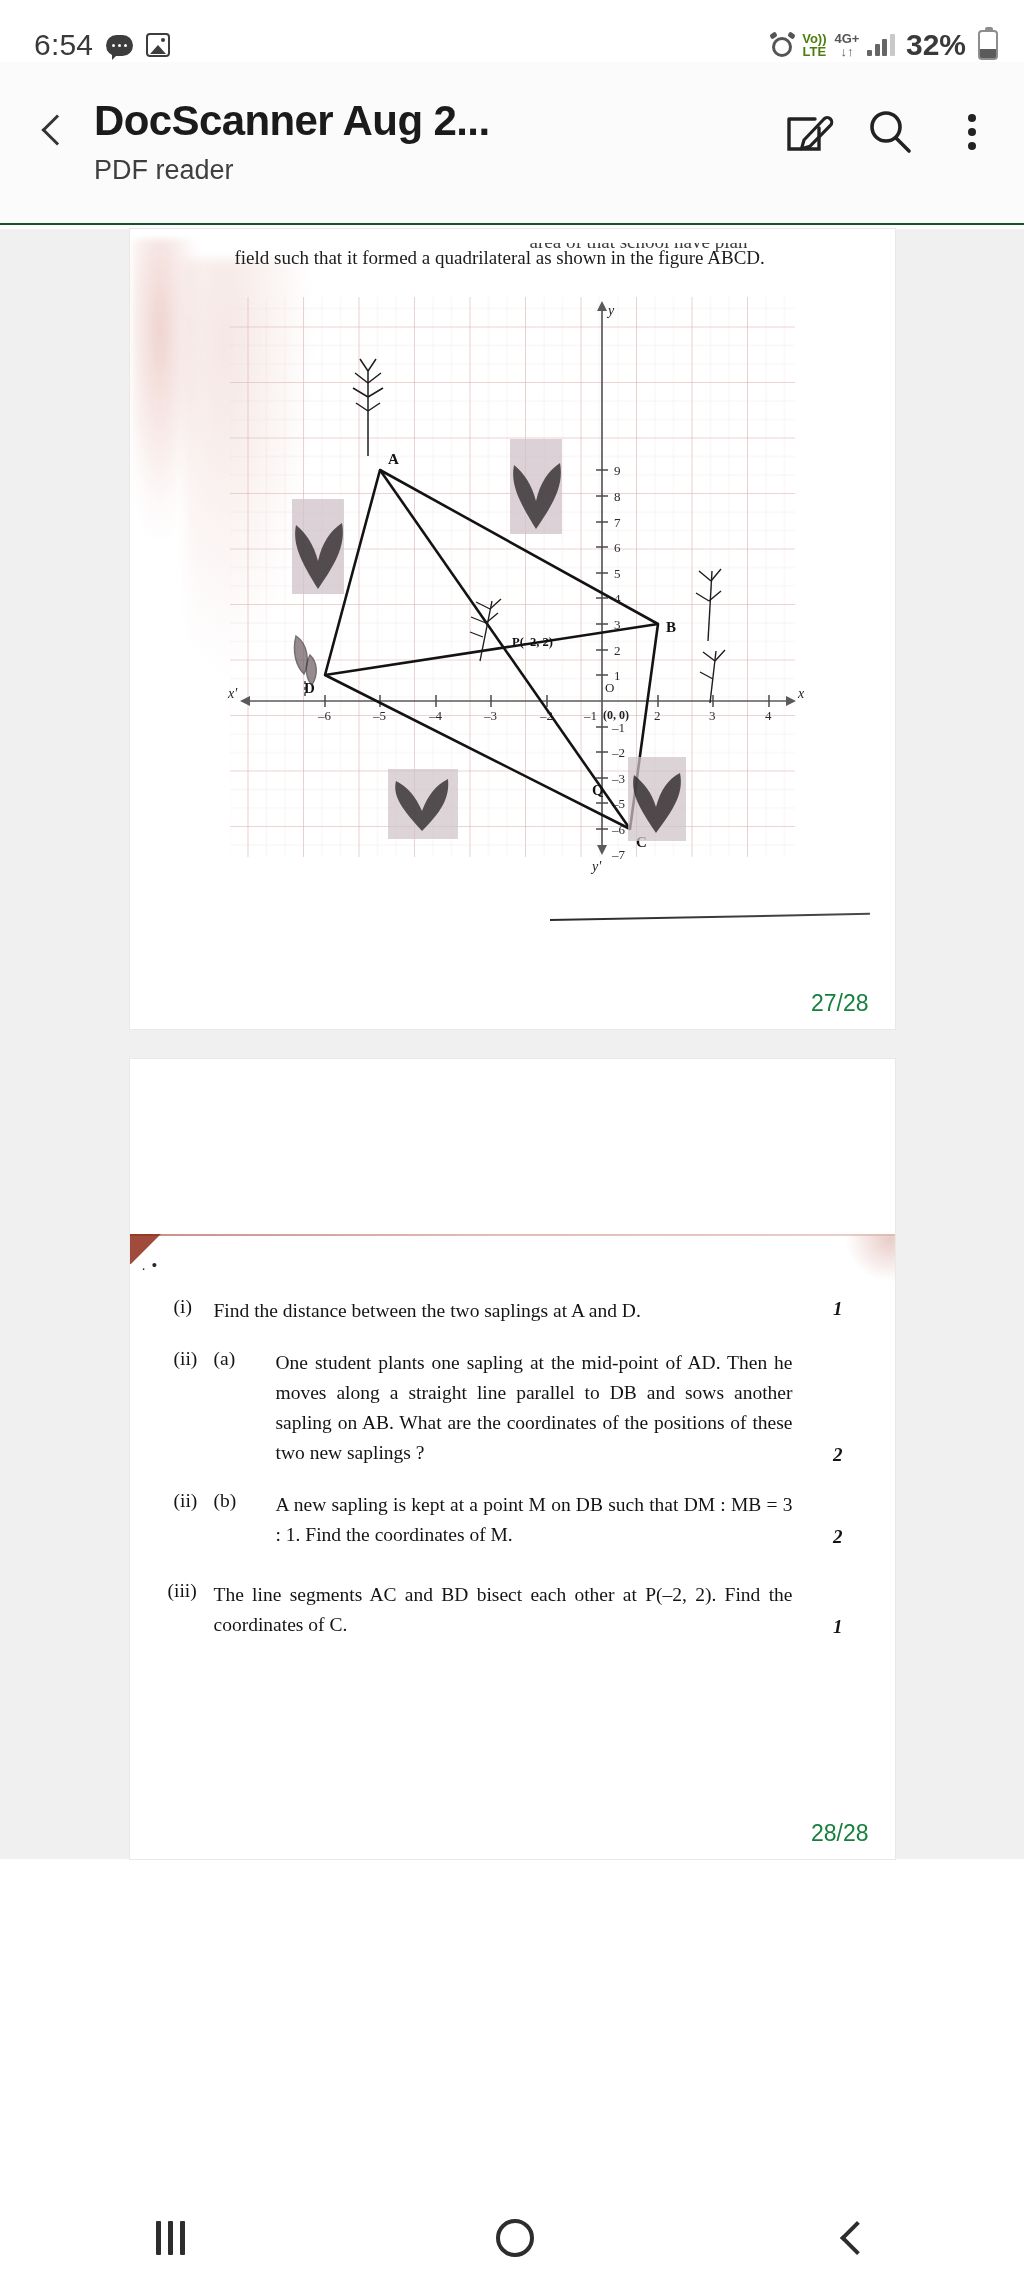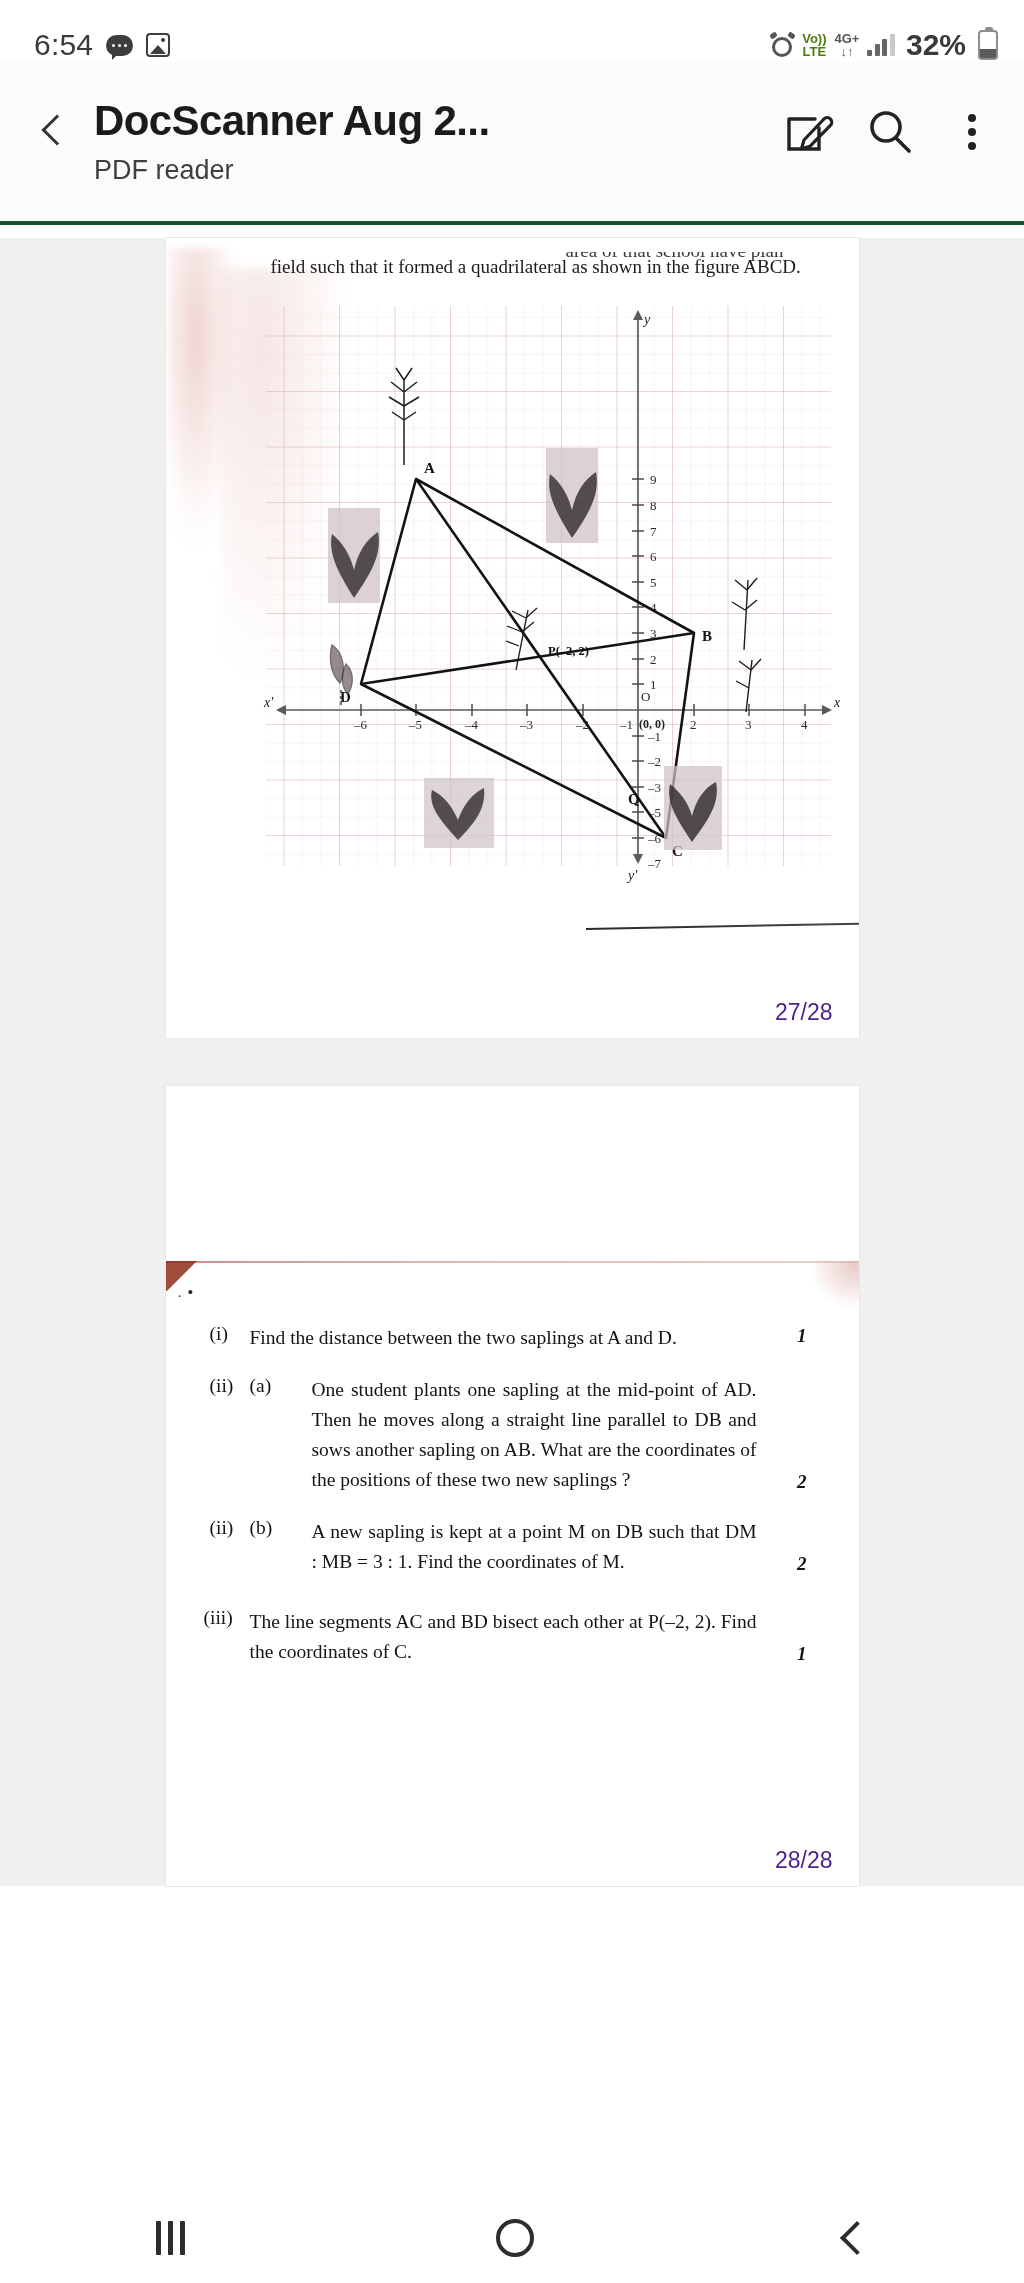--- a/index.html
+++ b/index.html
@@ -96,7 +96,7 @@
     display: flex;
     align-items: flex-start;
     padding: 28px 26px 0 26px;
-    border-bottom: 4px solid #14532d;
+    border-bottom: 2px solid #14532d;
   }
   .back-btn {
     width: 62px; height: 80px;

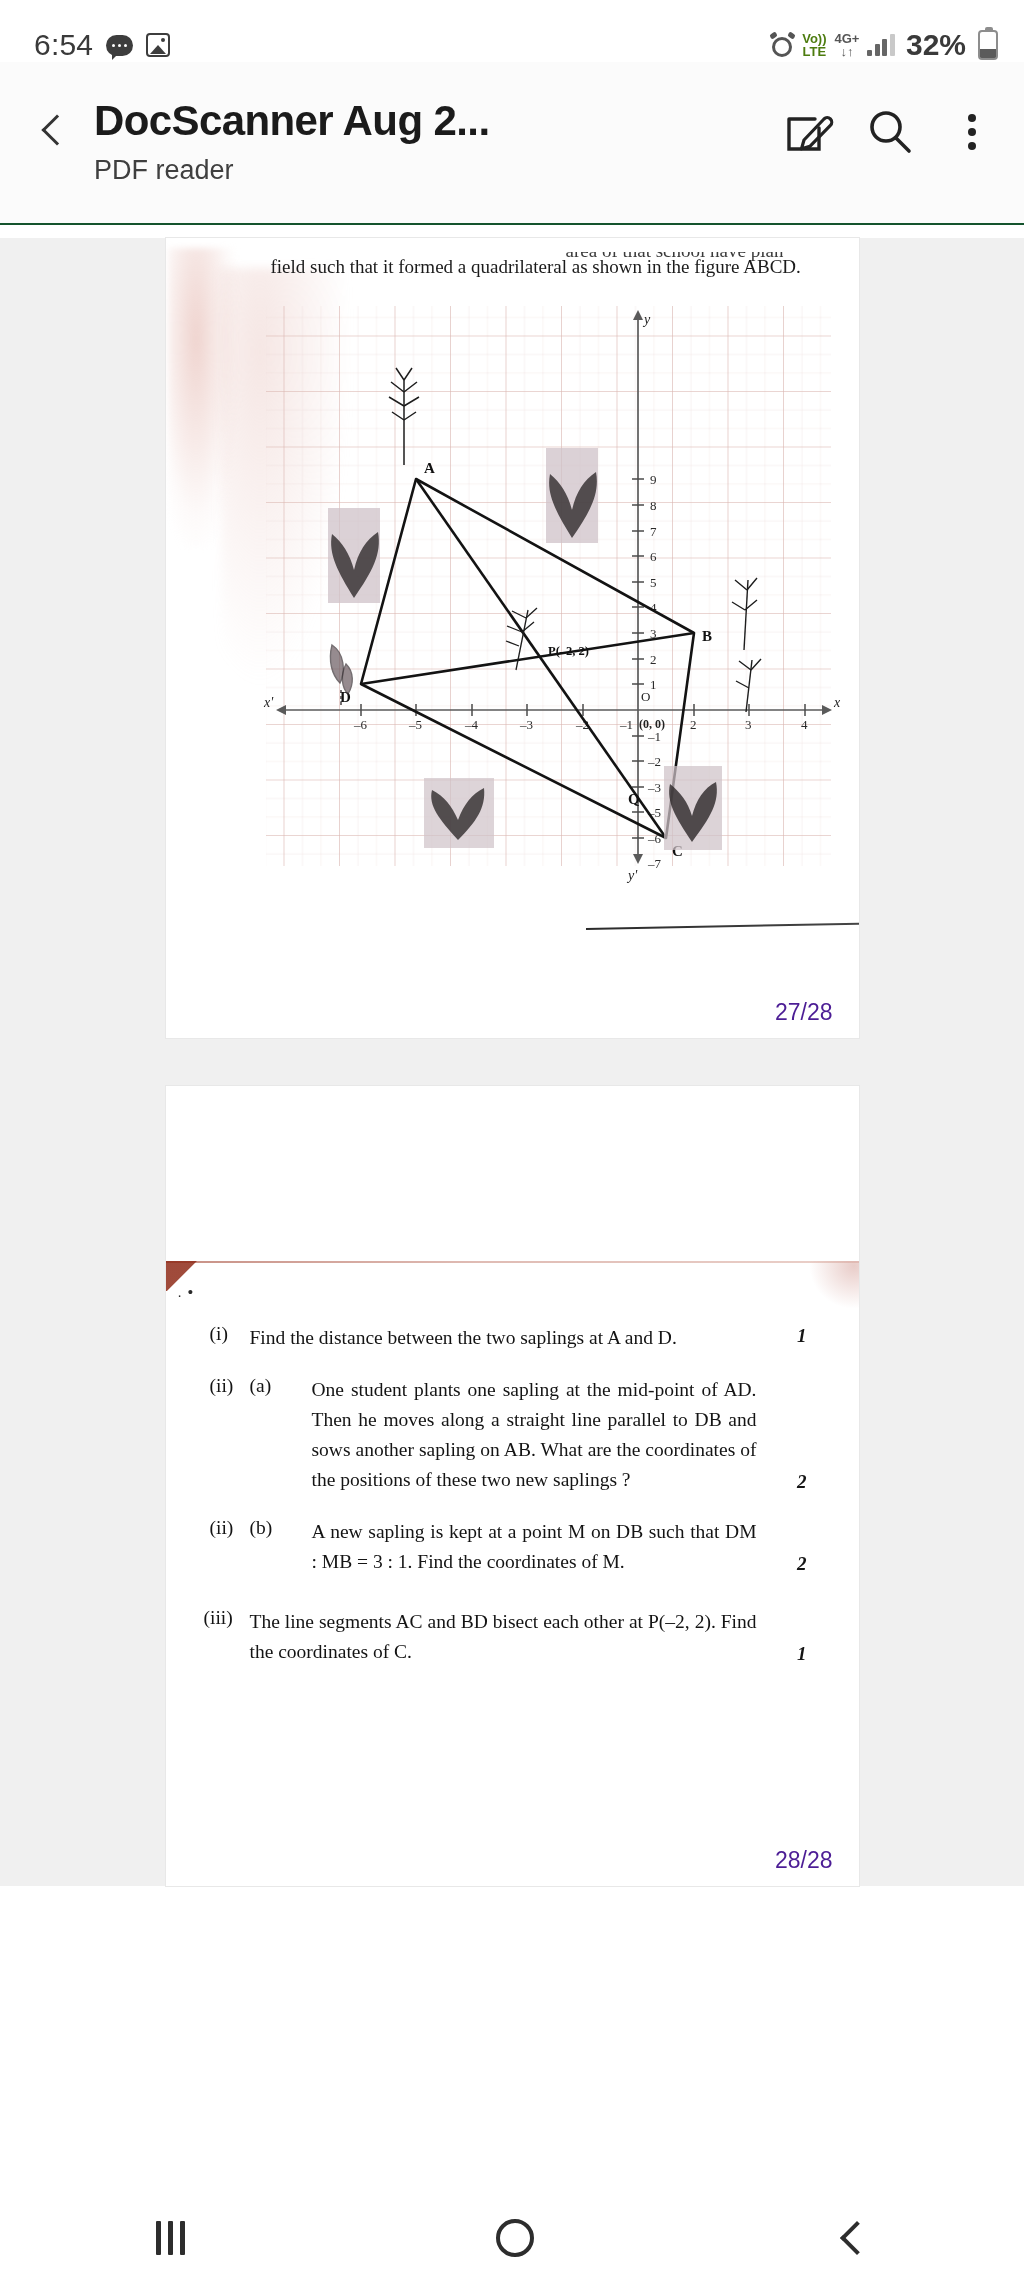--- a/index.html
+++ b/index.html
@@ -123,8 +123,8 @@
   .page {
     position: relative;
     background: #ffffff;
-    margin: 13px auto;
-    width: 693px;
+    margin: 4px auto;
+    width: 765px;
     box-shadow: 0 0 0 1px #e8e8e8;
   }
   .page-num {

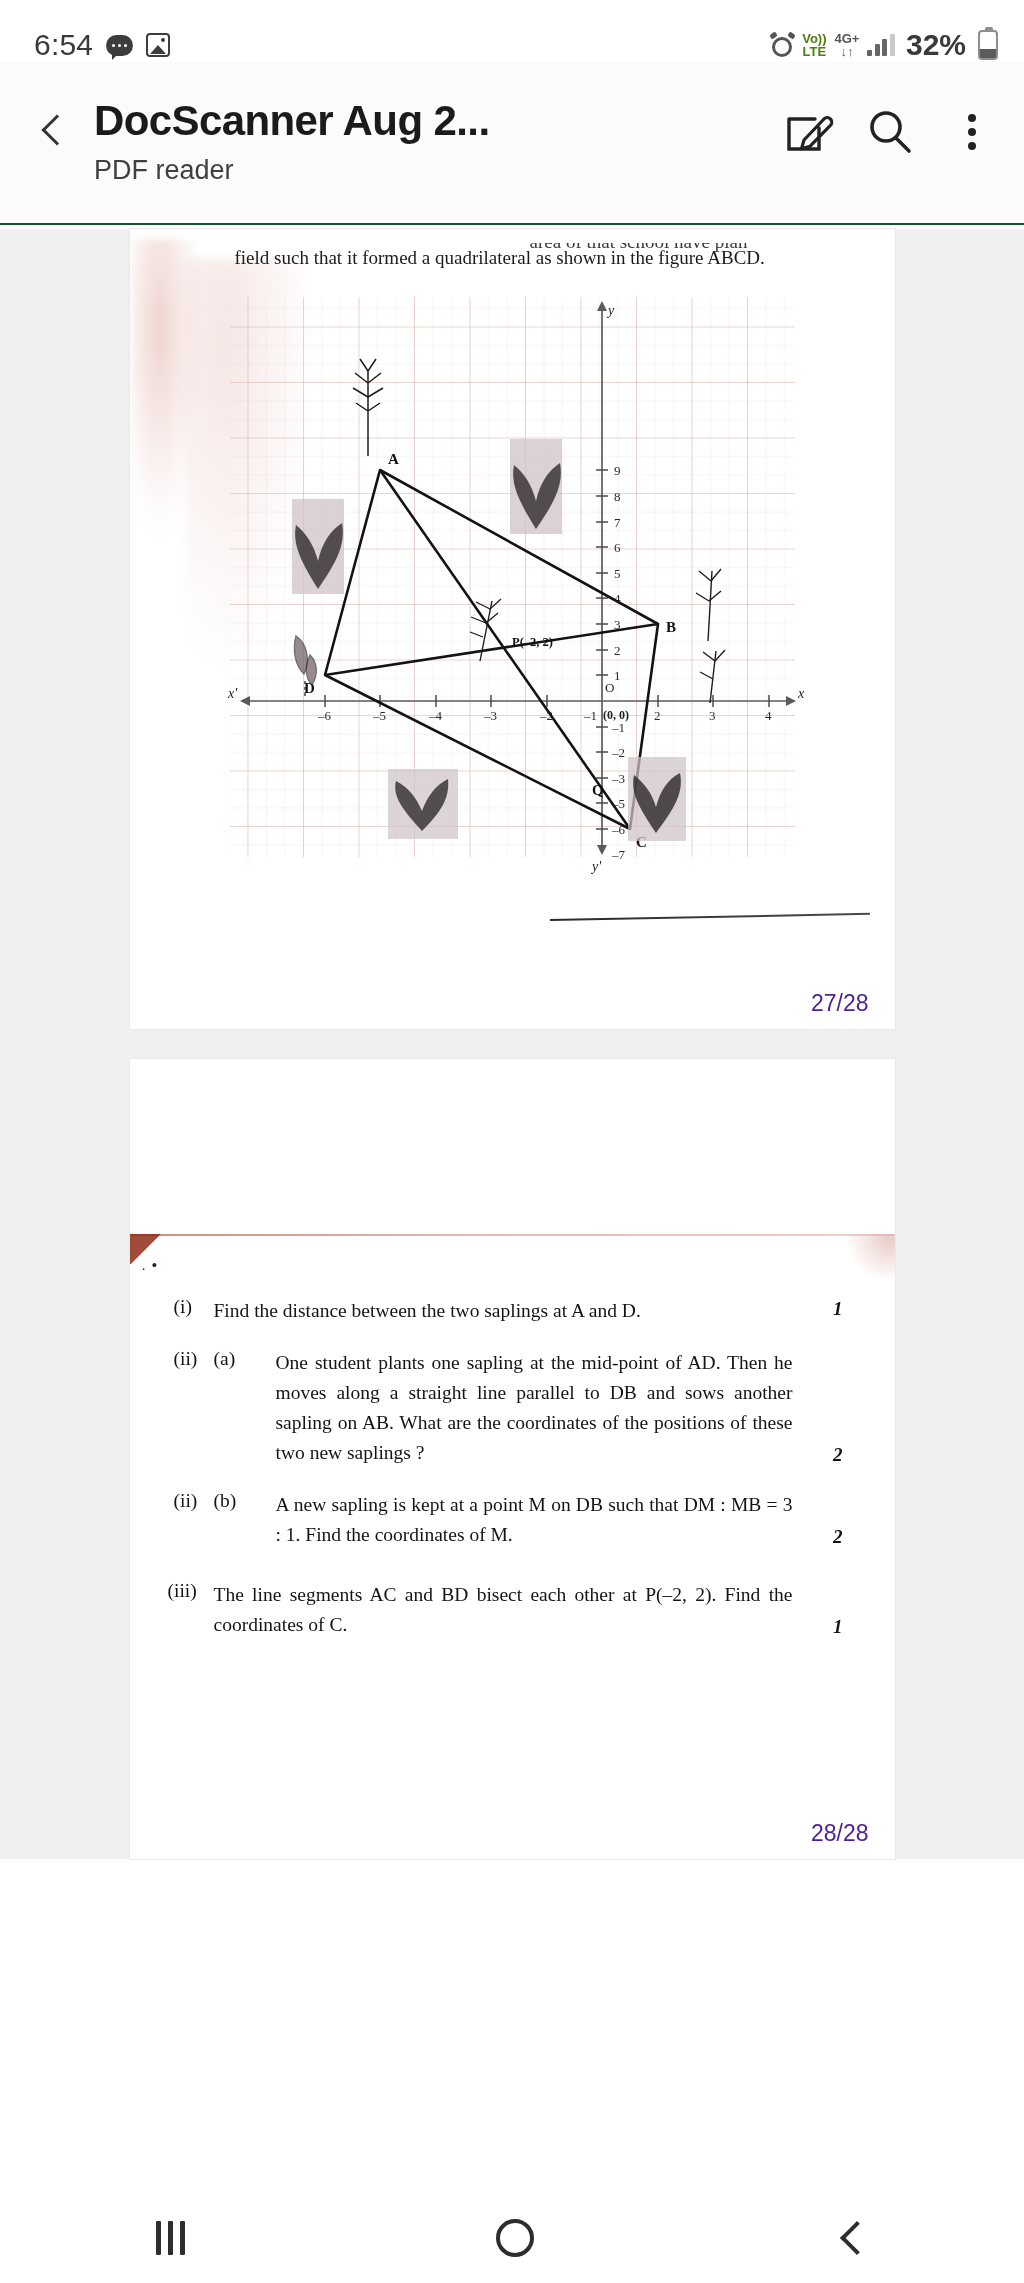--- a/index.html
+++ b/index.html
@@ -129,7 +129,7 @@
   }
   .page-num {
     position: absolute; right: 26px; bottom: 12px;
-    font-size: 23px; color: #4c1d95;
+    font-size: 23px; color: #15803d;
   }
 
   

